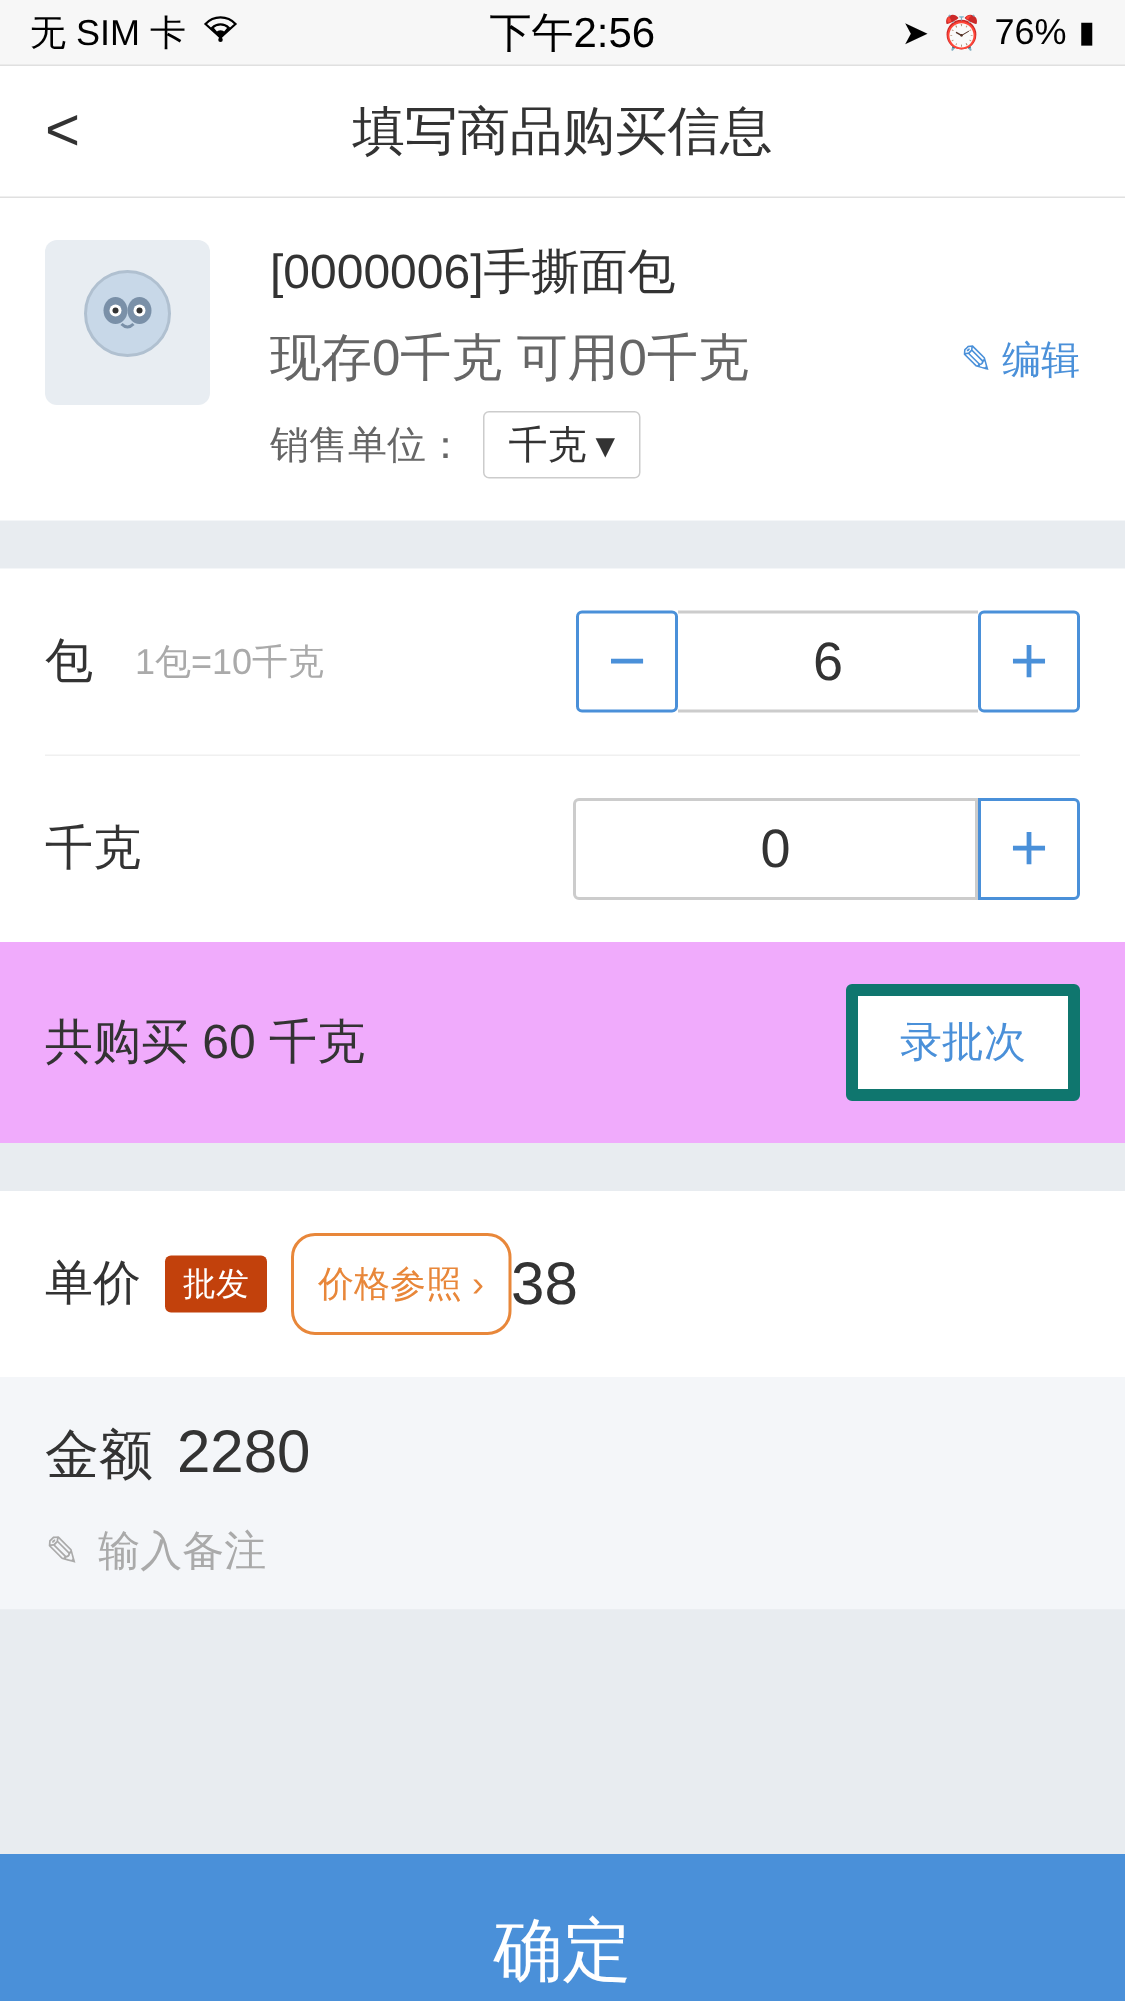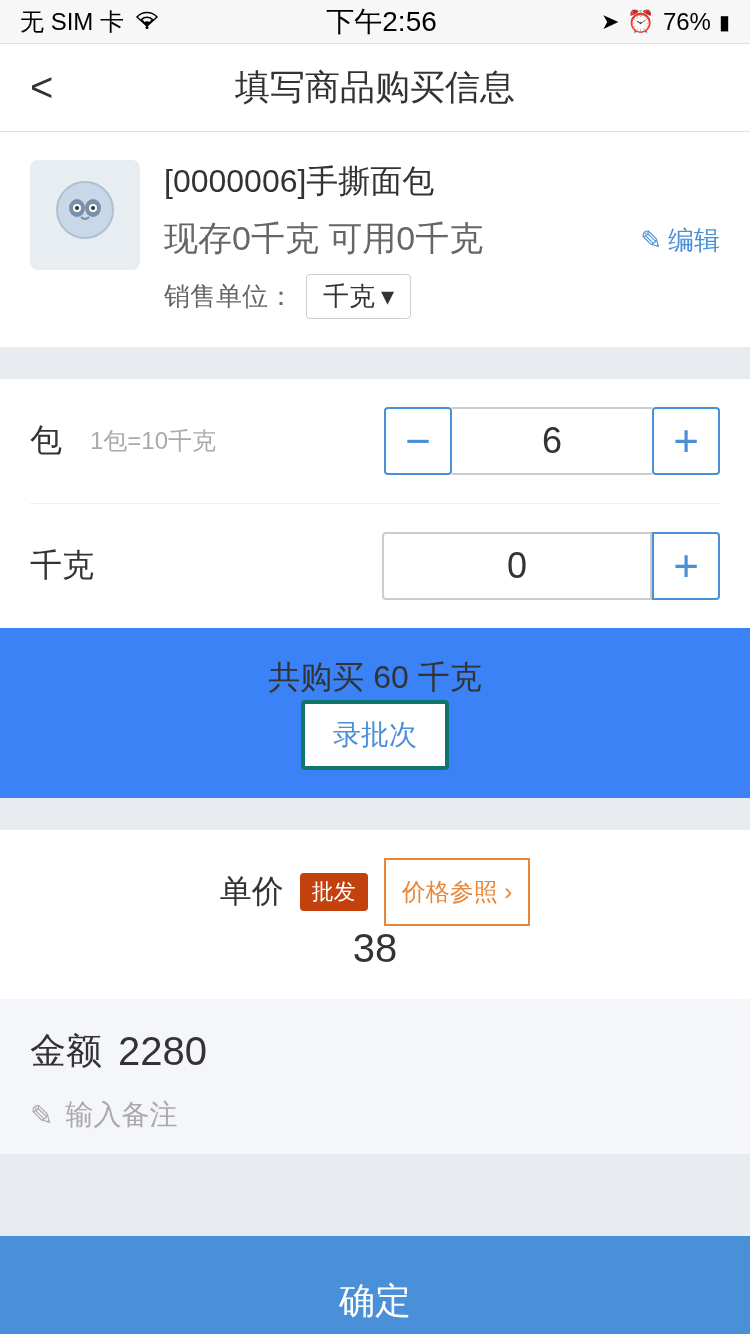--- a/index.html
+++ b/index.html
@@ -60,7 +60,7 @@
       padding: 28px 30px;
       display: flex;
       align-items: flex-start;
-      gap: 24px;
+      gap: 40px;
       margin-bottom: 16px;
     }
     .product-thumb {

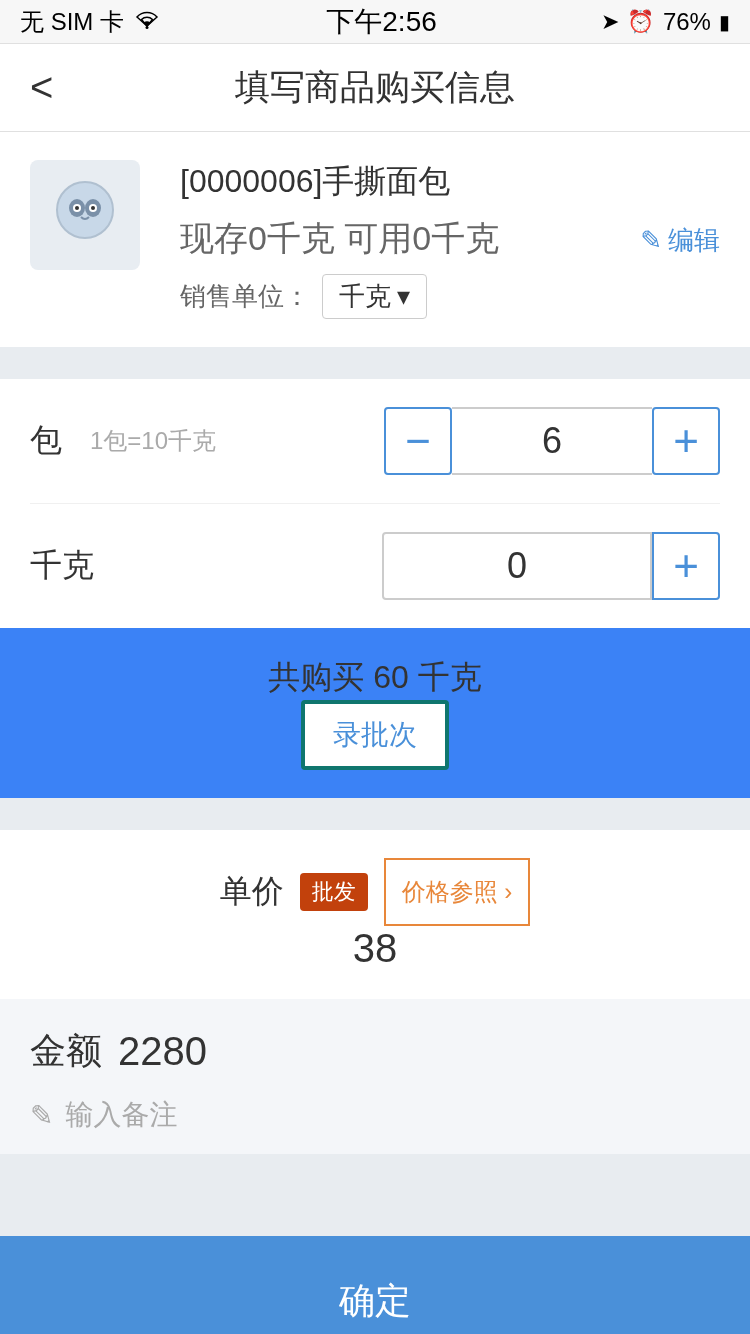--- a/index.html
+++ b/index.html
@@ -193,13 +193,12 @@
 
     
     .summary-section {
-      background: #3b82f6;
+      background: #f0abfc;
       padding: 28px 30px;
       display: flex;
       align-items: center;
       justify-content: space-between;
       margin-top: 0;
-      flex-direction: column;
     }
     .summary-text {
       font-size: 32px;

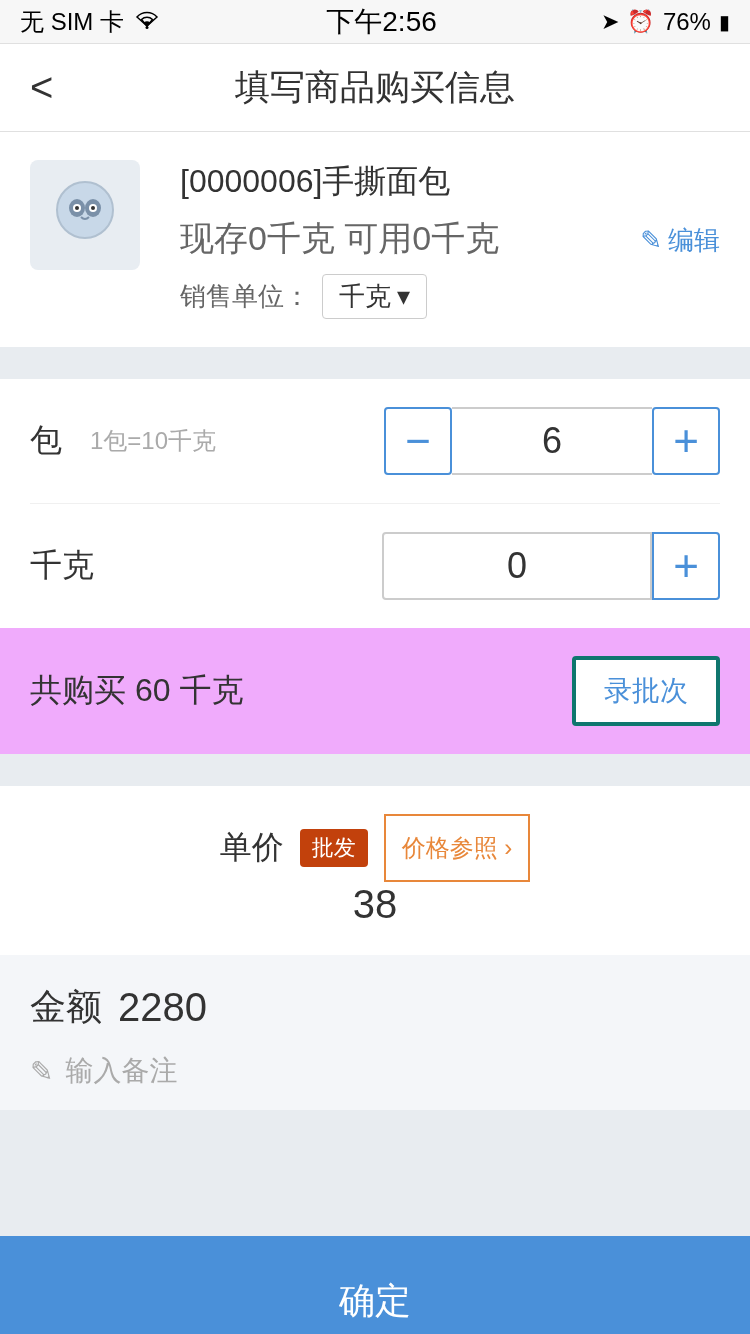--- a/index.html
+++ b/index.html
@@ -205,7 +205,7 @@
       color: #333;
     }
     .batch-btn {
-      border: 4px solid #0f766e;
+      border: 8px solid #0f766e;
       color: #4a90d9;
       font-size: 28px;
       padding: 12px 28px;

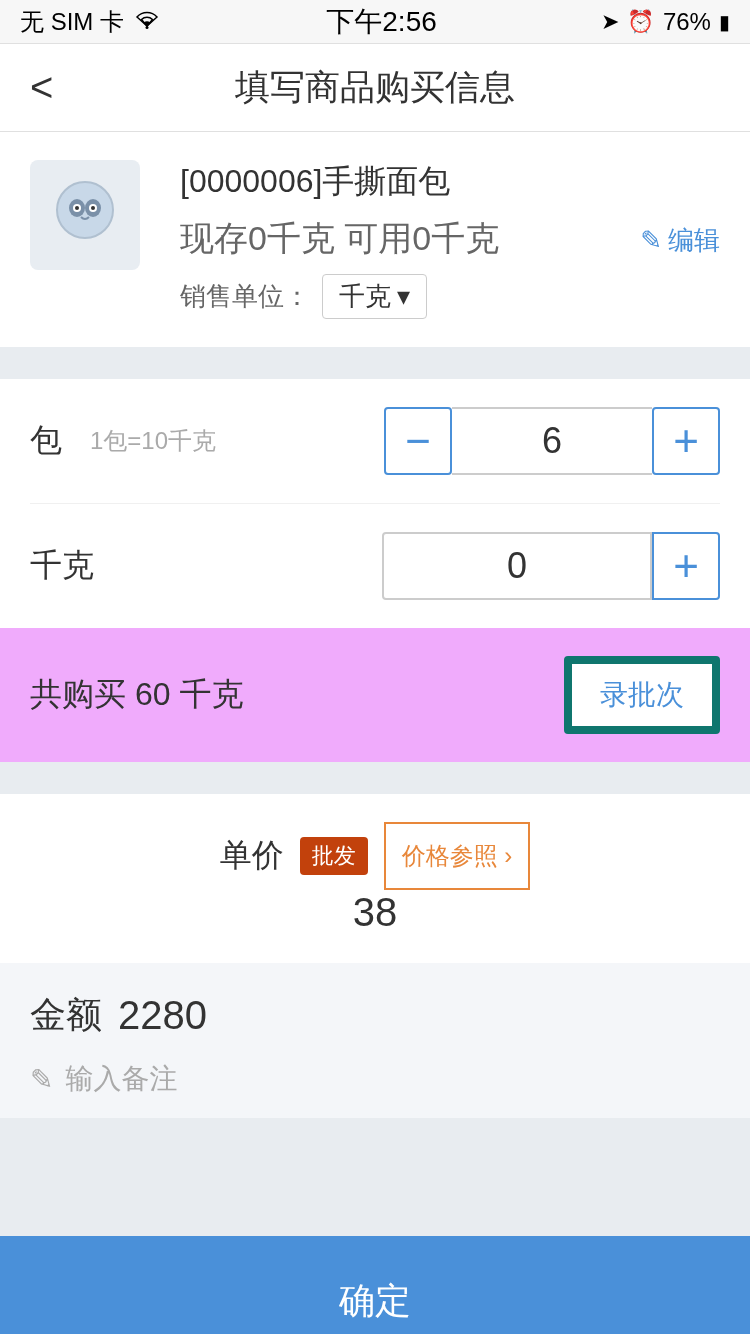--- a/index.html
+++ b/index.html
@@ -224,7 +224,6 @@
       display: flex;
       align-items: center;
       margin-bottom: 0;
-      flex-direction: column;
     }
     .price-label-row {
       display: flex;

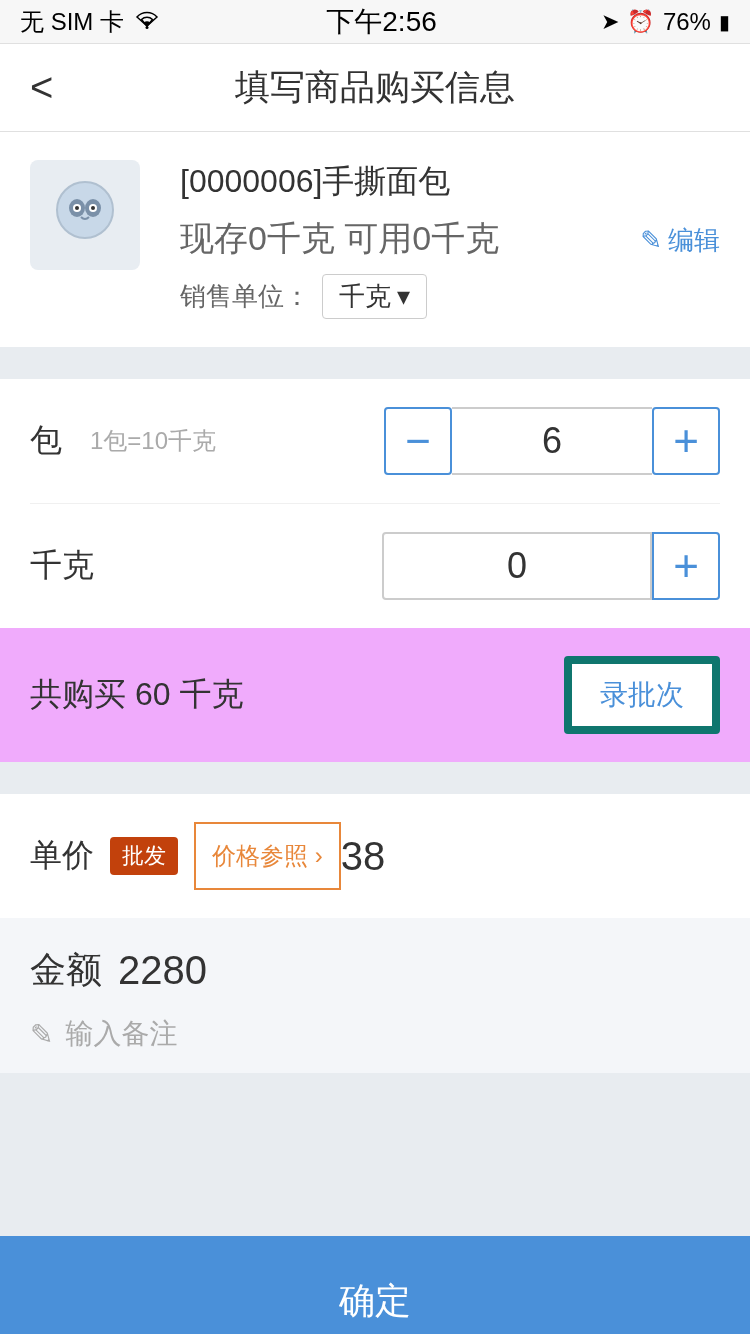--- a/index.html
+++ b/index.html
@@ -246,7 +246,7 @@
       color: #e8873a;
       font-size: 24px;
       padding: 16px 16px;
-      border-radius: 0;
+      border-radius: 16px;
       background: #fff;
       cursor: pointer;
       display: flex;

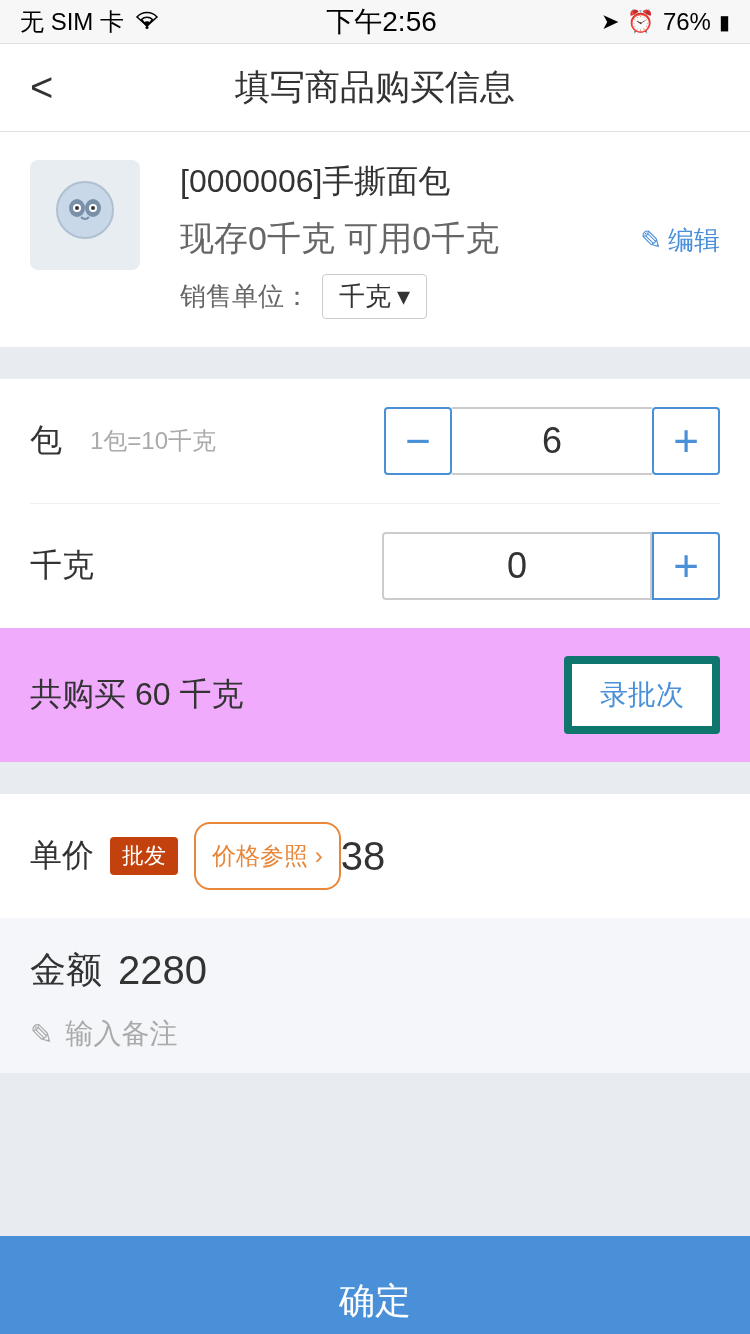--- a/index.html
+++ b/index.html
@@ -265,7 +265,6 @@
     }
     .amount-row {
       display: flex;
-      align-items: center;
       gap: 16px;
       margin-bottom: 20px;
     }

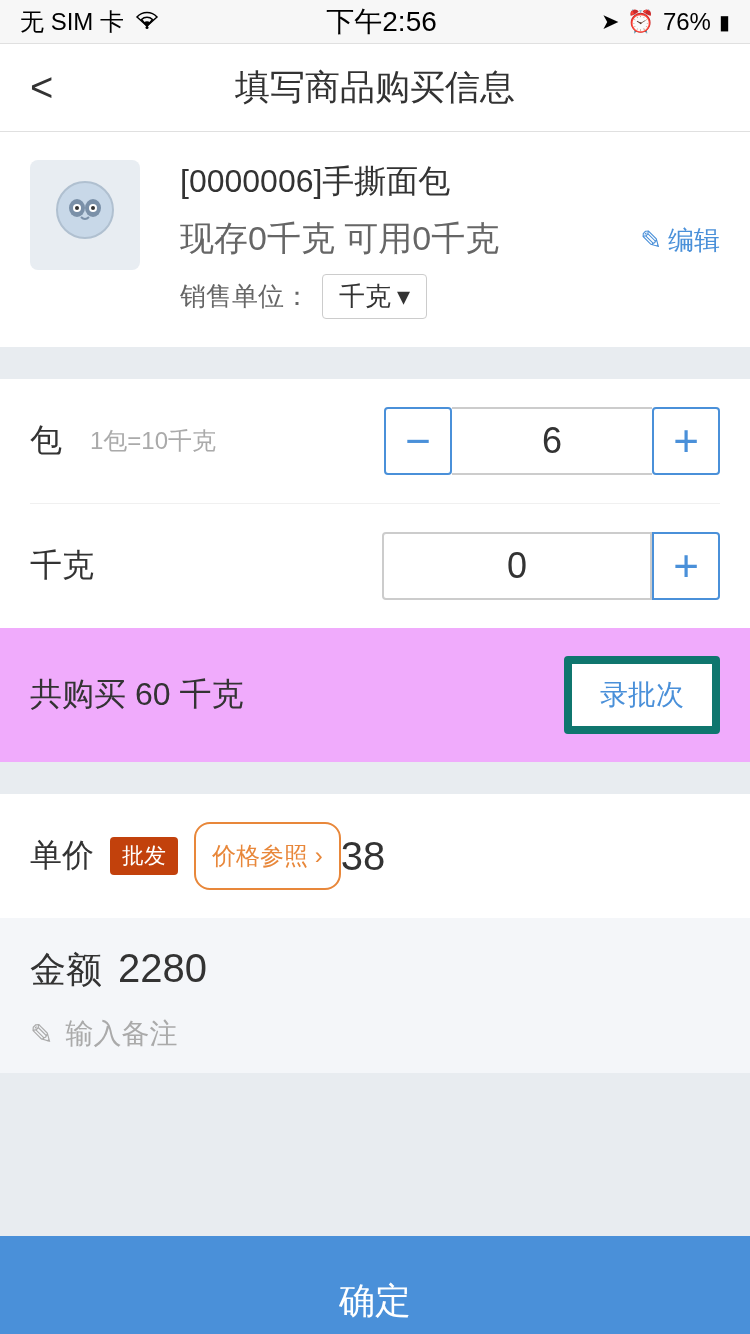--- a/index.html
+++ b/index.html
@@ -307,7 +307,7 @@
       cursor: pointer;
     }
     .confirm-btn-text {
-      font-size: 36px;
+      font-size: 46px;
       color: #fff;
       font-weight: 500;
       margin-top: 32px;

